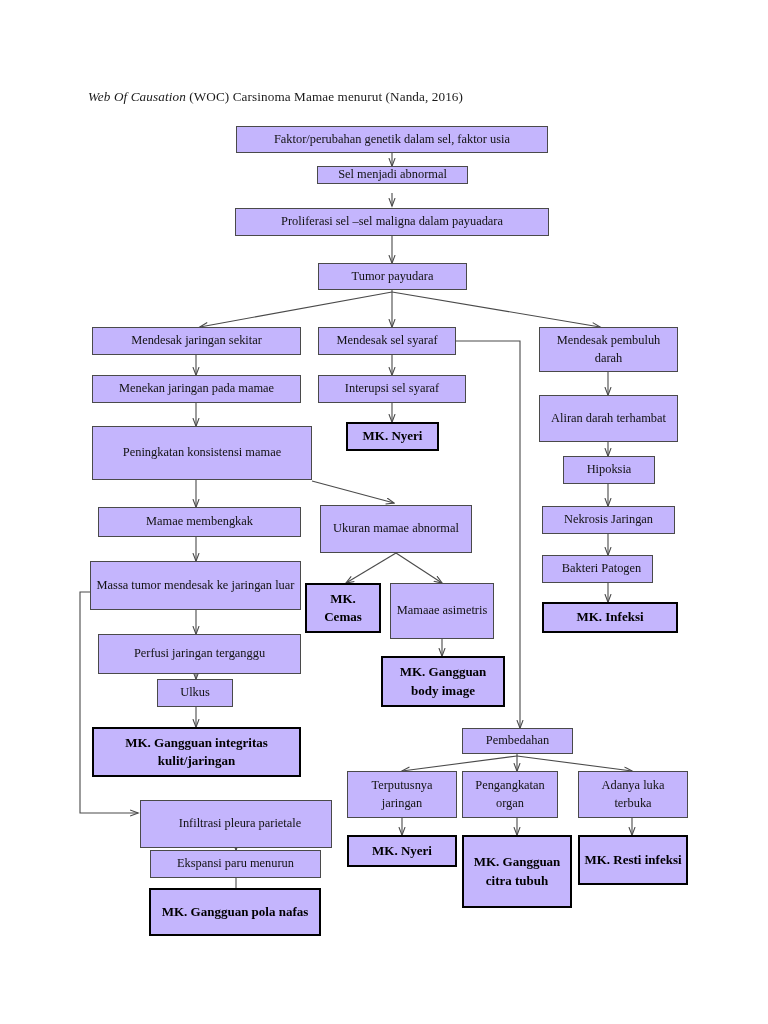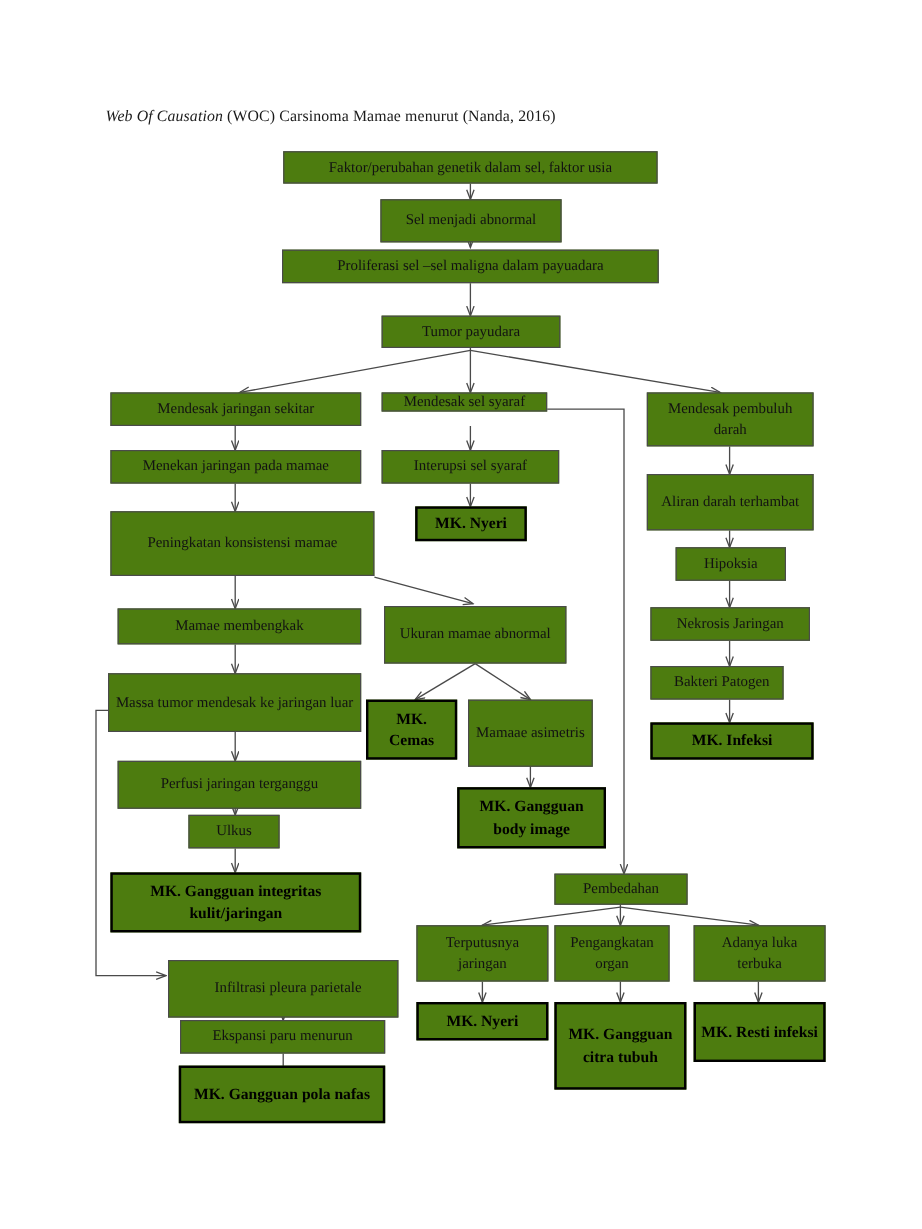--- a/index.html
+++ b/index.html
@@ -46,7 +46,7 @@
     position: absolute;
     box-sizing: border-box;
     border: 1px solid #4a4a4a;
-    background: #4d7c0f;
+    background: #c4b5fd;
     display: flex;
     align-items: center;
     justify-content: center;

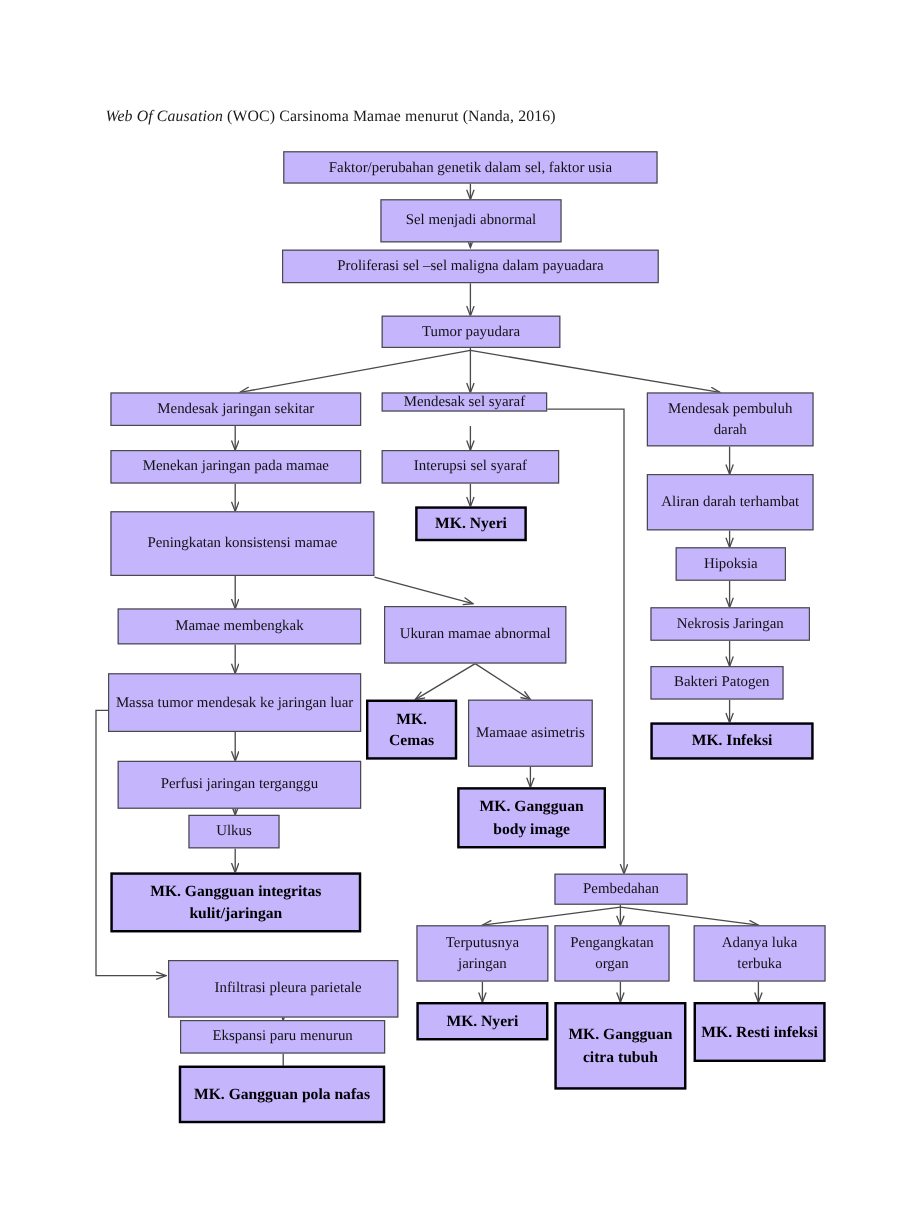--- a/index.html
+++ b/index.html
@@ -127,7 +127,7 @@
 
   <div class="node" style="left:236px;top:126px;width:312px;height:27px;">Faktor/perubahan genetik dalam sel, faktor usia</div>
 
-  <div class="node" style="left:317px;top:166px;width:151px;height:36px;">Sel menjadi abnormal</div>
+  <div class="node" style="left:317px;top:166px;width:151px;height:18px;">Sel menjadi abnormal</div>
 
   <div class="node" style="left:235px;top:208px;width:314px;height:28px;">Proliferasi sel –sel maligna dalam payuadara</div>
 

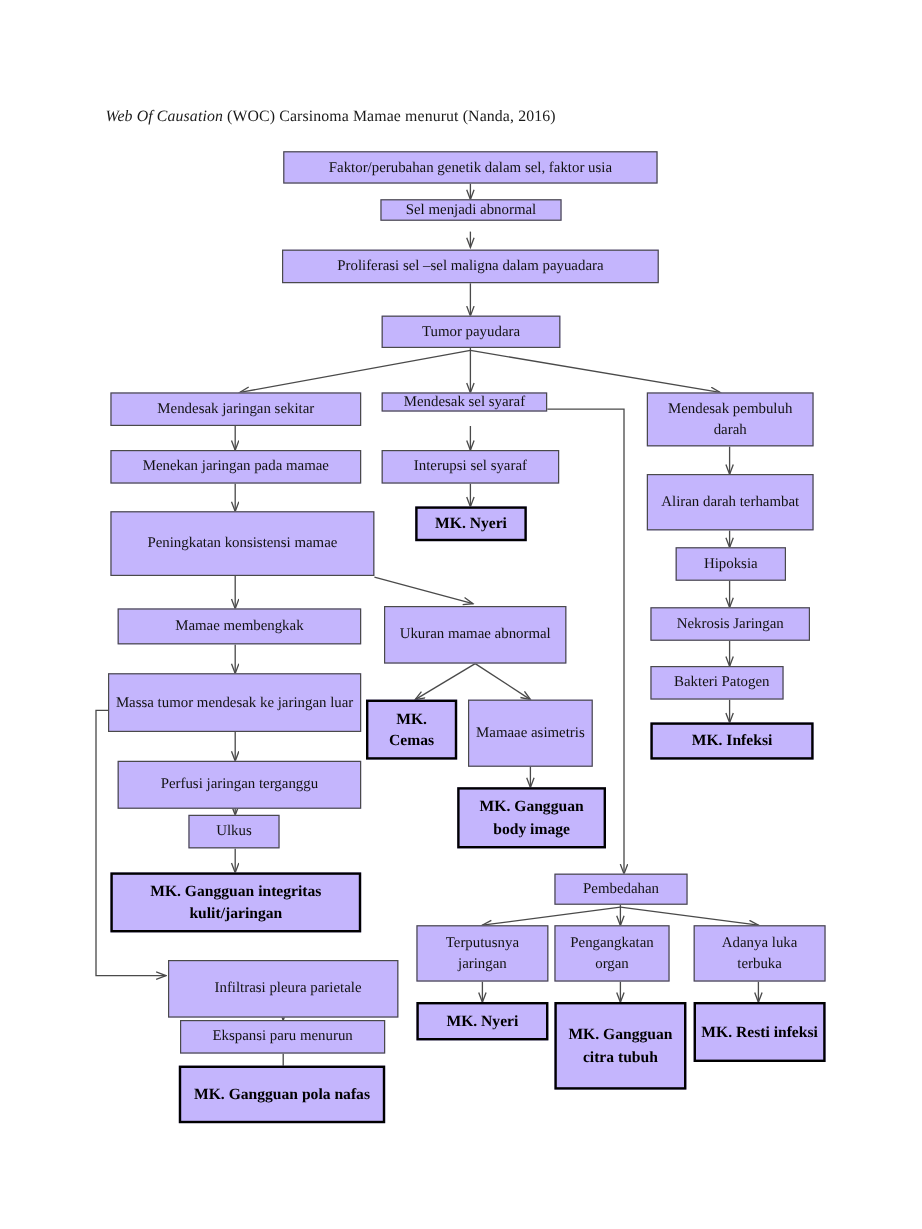--- a/index.html
+++ b/index.html
@@ -135,7 +135,7 @@
 
   <div class="node" style="left:92px;top:327px;width:209px;height:28px;">Mendesak jaringan sekitar</div>
 
-  <div class="node" style="left:318px;top:327px;width:138px;height:16px;">Mendesak sel syaraf</div>
+  <div class="node" style="left:318px;top:327px;width:138px;height:28px;">Mendesak sel syaraf</div>
 
   <div class="node" style="left:539px;top:327px;width:139px;height:45px;">Mendesak pembuluh darah</div>
 

